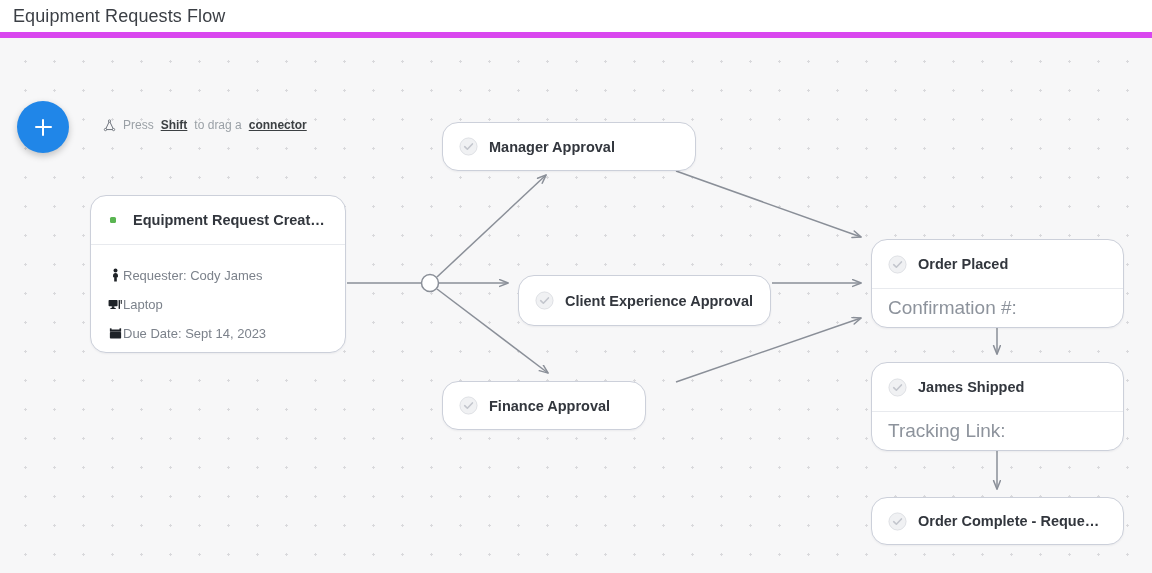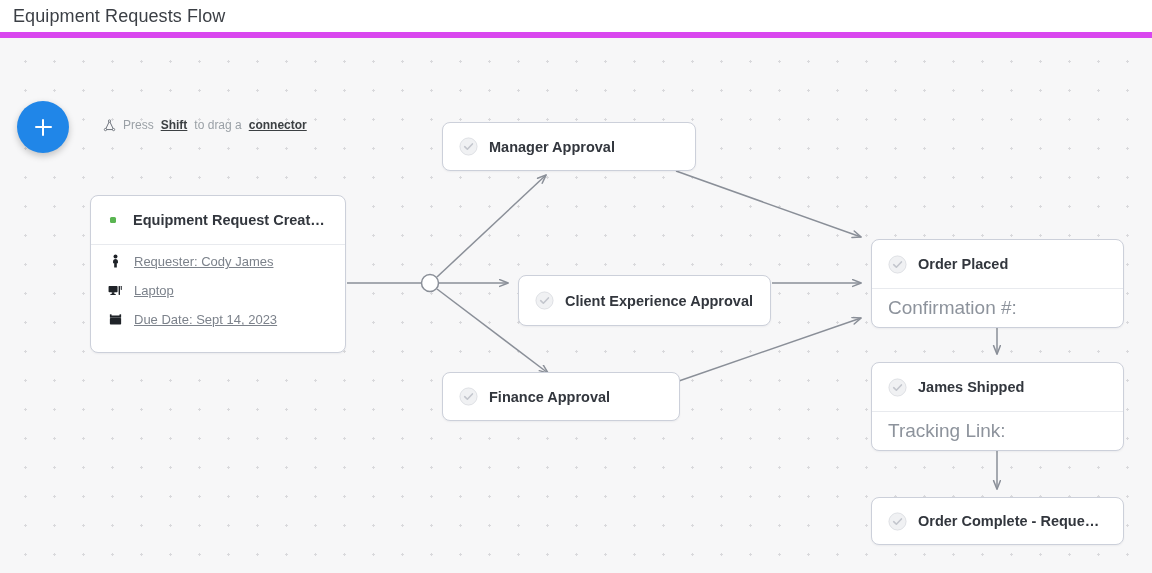--- a/index.html
+++ b/index.html
@@ -71,7 +71,7 @@
     position: absolute;
     background: #ffffff;
     border: 1.6px solid #ccd0da;
-    border-radius: 8px;
+    border-radius: 16px;
     box-shadow: 0 1px 2px rgba(16,24,40,0.05);
     overflow: hidden;
   }

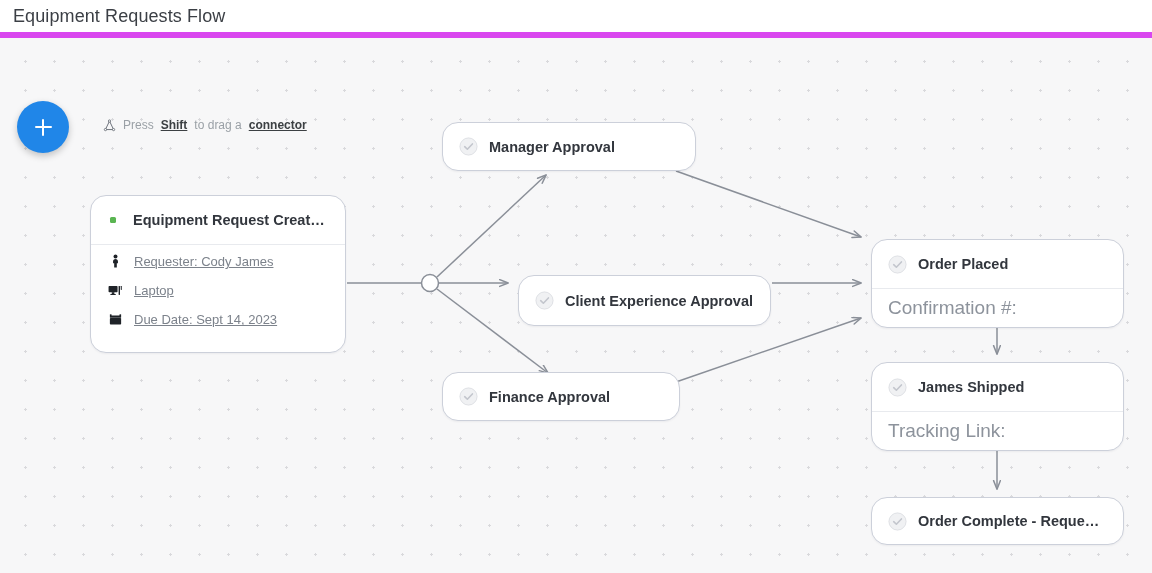--- a/index.html
+++ b/index.html
@@ -101,9 +101,9 @@
   
   .detail-body { padding: 9px 0 11px 0; }
   .detail-row {
-    display: flex; align-items: flex-start; gap: 11px;
+    display: flex; align-items: flex-end; 
     padding: 0 17px; height: 29px;
-    font-size: 13px; color: #7c828b; white-space: nowrap; text-decoration: underline;
+    font-size: 13px; color: #7c828b; white-space: nowrap;
   }
   .detail-row .ico { flex: 0 0 auto; display: block; width: 15px; height: 15px; }
 

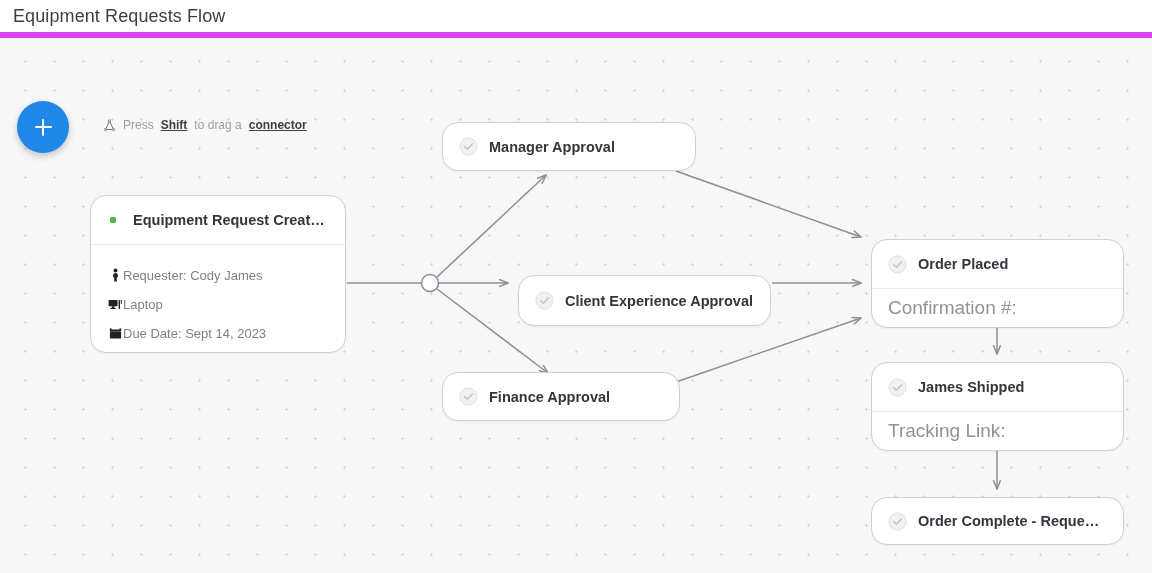--- a/index.html
+++ b/index.html
@@ -111,7 +111,7 @@
   #node-request  { left: 90px;  top: 157px; width: 256px; }
   #node-manager  { left: 442px; top: 84px;  width: 254px; height: 49px; }
   #node-client   { left: 518px; top: 237px; width: 253px; height: 51px; }
-  #node-finance  { left: 442px; top: 334px; width: 238px; height: 49px; }
+  #node-finance  { left: 442px; top: 343px; width: 204px; height: 49px; }
   #node-placed   { left: 871px; top: 201px; width: 253px; }
   #node-shipped  { left: 871px; top: 324px; width: 253px; }
   #node-complete { left: 871px; top: 459px; width: 253px; height: 48px; }

